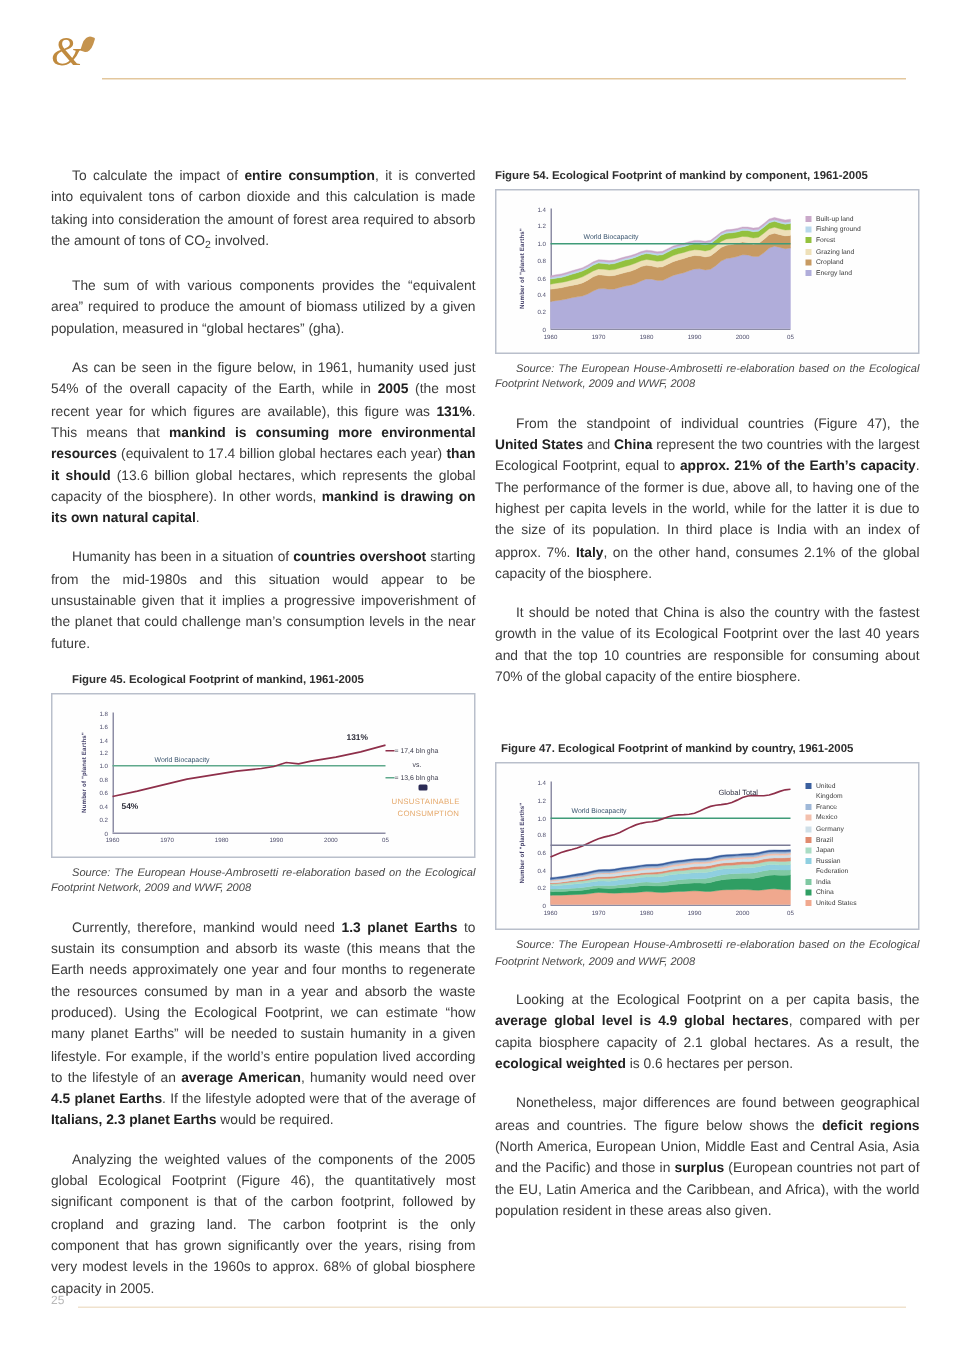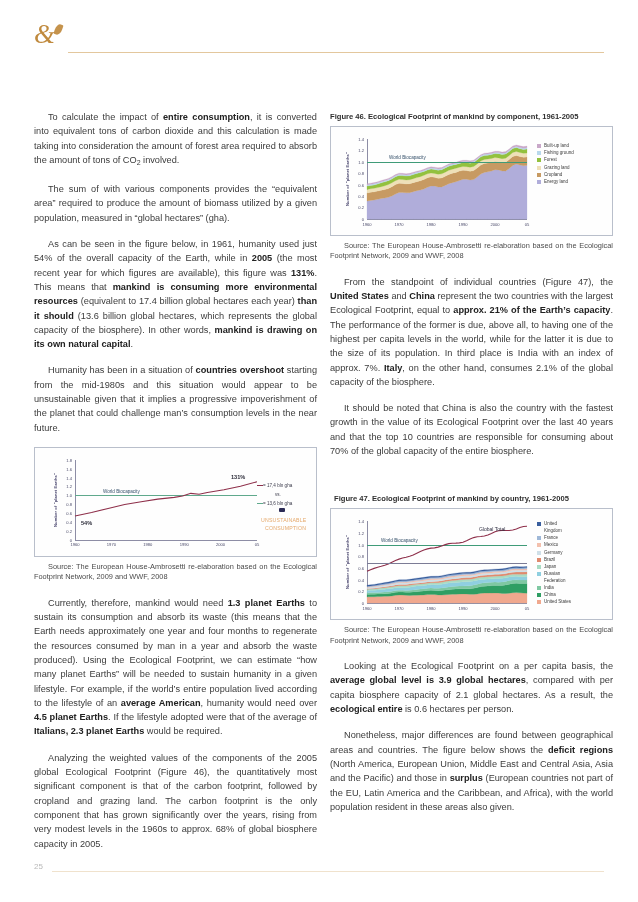--- a/index.html
+++ b/index.html
@@ -244,7 +244,7 @@
 
   <div class="col col-right">
 
-    <div class="fig-title" style="padding-left:0;">Figure 46. Ecological Footprint of mankind by component, 1961-2005</div>
+    <div class="fig-title" style="padding-left:0;">Figure 54. Ecological Footprint of mankind by component, 1961-2005</div>
     <div class="fig-box" style="height:110px;">
       <div class="chart" id="fig46">
           <div class="ylabel" style="left: 14px; top: 92px; width: 80px; text-align: center;">Number of "planet Earths"</div>

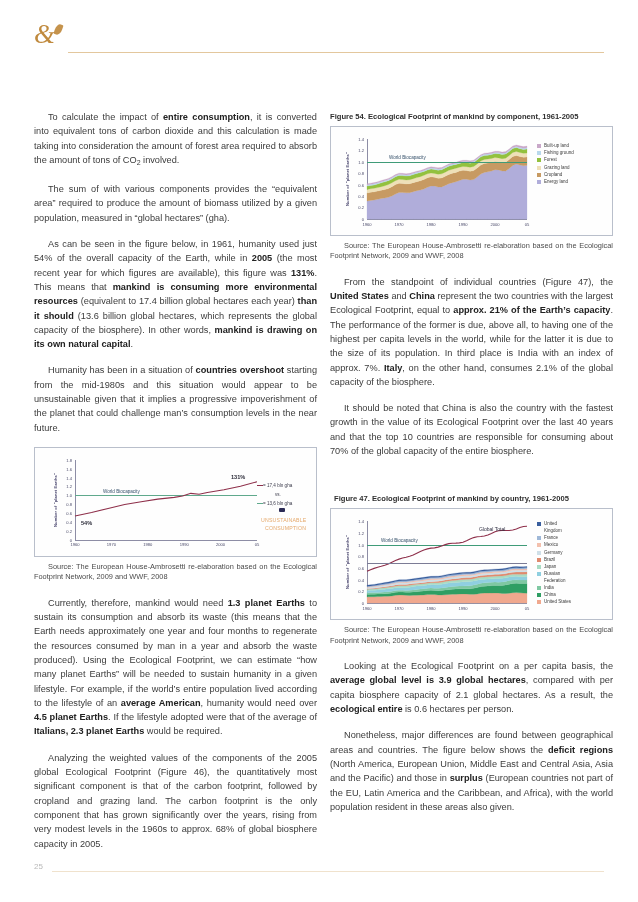--- a/index.html
+++ b/index.html
@@ -90,6 +90,7 @@
     margin: 5px 0 13px 0;
     font-size: 7.4px;
     line-height: 10.4px;
+    font-style: italic;
     color: #4a4a4a;
     text-indent: 14px;
     text-align: justify;

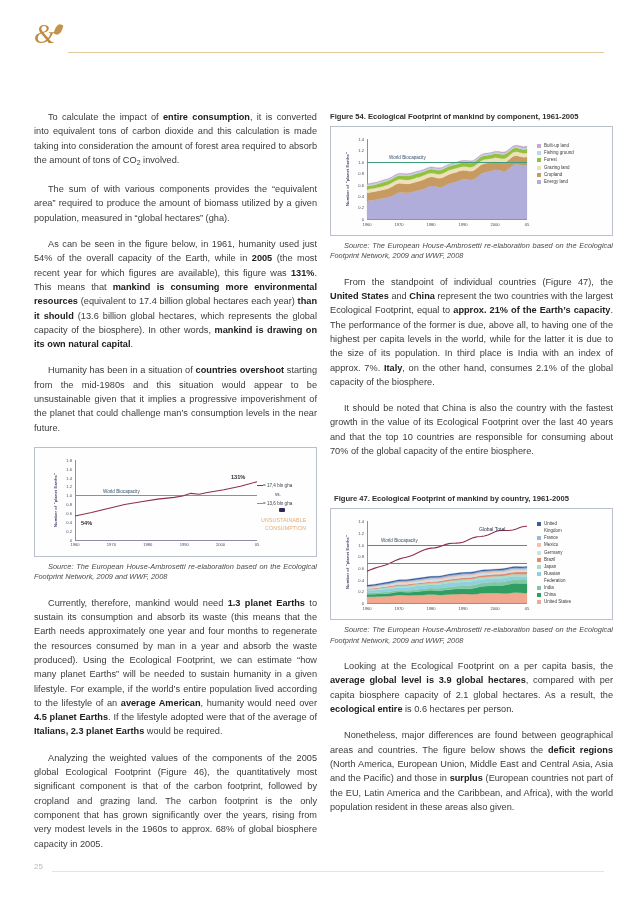--- a/index.html
+++ b/index.html
@@ -199,6 +199,7 @@
     <p class="body">As can be seen in the figure below, in 1961, humanity used just 54% of the overall capacity of the Earth, while in <b>2005</b> (the most recent year for which figures are available), this figure was <b>131%</b>. This means that <b>mankind is consuming more environmental resources</b> (equivalent to 17.4 billion global hectares each year) <b>than it should</b> (13.6 billion global hectares, which represents the global capacity of the biosphere). In other words, <b>mankind is drawing on its own natural capital</b>.</p>
     <p class="body">Humanity has been in a situation of <b>countries overshoot</b> starting from the mid-1980s and this situation would appear to be unsustainable given that it implies a progressive impoverishment of the planet that could challenge man’s consumption levels in the near future.</p>
 
+    <div class="fig-title">Figure 45. Ecological Footprint of mankind, 1961-2005</div>
     <div class="fig-box" style="height:110px;">
       <div class="chart" id="fig45">
           <div class="ylabel" style="left: 18px; top: 92px; width: 80px; text-align: center;">Number of "planet Earths"</div>

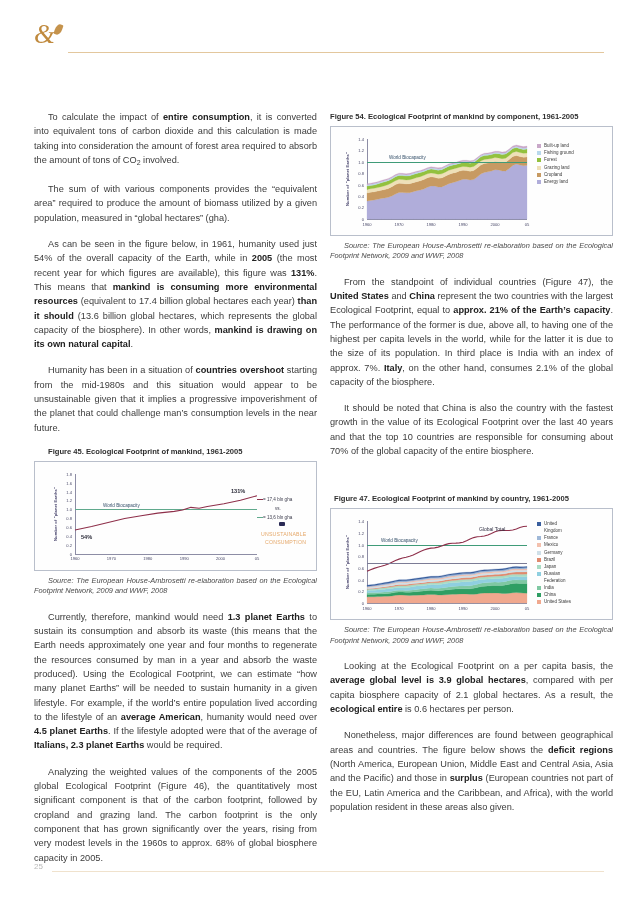--- a/index.html
+++ b/index.html
@@ -396,7 +396,7 @@
     </div>
     <div class="fig-source">Source: The European House-Ambrosetti re-elaboration based on the Ecological Footprint Network, 2009 and WWF, 2008</div>
 
-    <p class="body">Looking at the Ecological Footprint on a per capita basis, the <b>average global level is 3.9 global hectares</b>, compared with per capita biosphere capacity of 2.1 global hectares. As a result, the <b>ecological entire</b> is 0.6 hectares per person.</p>
+    <p class="body">Looking at the Ecological Footprint on a per capita basis, the <b>average global level is 4.9 global hectares</b>, compared with per capita biosphere capacity of 2.1 global hectares. As a result, the <b>ecological entire</b> is 0.6 hectares per person.</p>
     <p class="body">Nonetheless, major differences are found between geographical areas and countries. The figure below shows the <b>deficit regions</b> (North America, European Union, Middle East and Central Asia, Asia and the Pacific) and those in <b>surplus</b> (European countries not part of the EU, Latin America and the Caribbean, and Africa), with the world population resident in these areas also given.</p>
   </div>
 

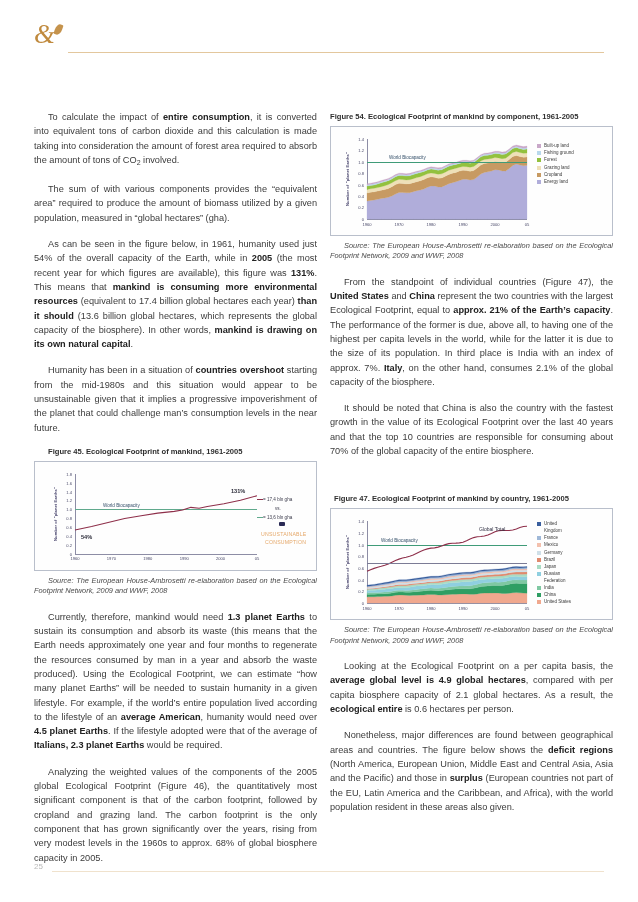--- a/index.html
+++ b/index.html
@@ -396,7 +396,7 @@
     </div>
     <div class="fig-source">Source: The European House-Ambrosetti re-elaboration based on the Ecological Footprint Network, 2009 and WWF, 2008</div>
 
-    <p class="body">Looking at the Ecological Footprint on a per capita basis, the <b>average global level is 4.9 global hectares</b>, compared with per capita biosphere capacity of 2.1 global hectares. As a result, the <b>ecological entire</b> is 0.6 hectares per person.</p>
+    <p class="body">Looking at the Ecological Footprint on a per capita basis, the <b>average global level is 4.9 global hectares</b>, compared with per capita biosphere capacity of 2.1 global hectares. As a result, the <b>ecological weighted</b> is 0.6 hectares per person.</p>
     <p class="body">Nonetheless, major differences are found between geographical areas and countries. The figure below shows the <b>deficit regions</b> (North America, European Union, Middle East and Central Asia, Asia and the Pacific) and those in <b>surplus</b> (European countries not part of the EU, Latin America and the Caribbean, and Africa), with the world population resident in these areas also given.</p>
   </div>
 

